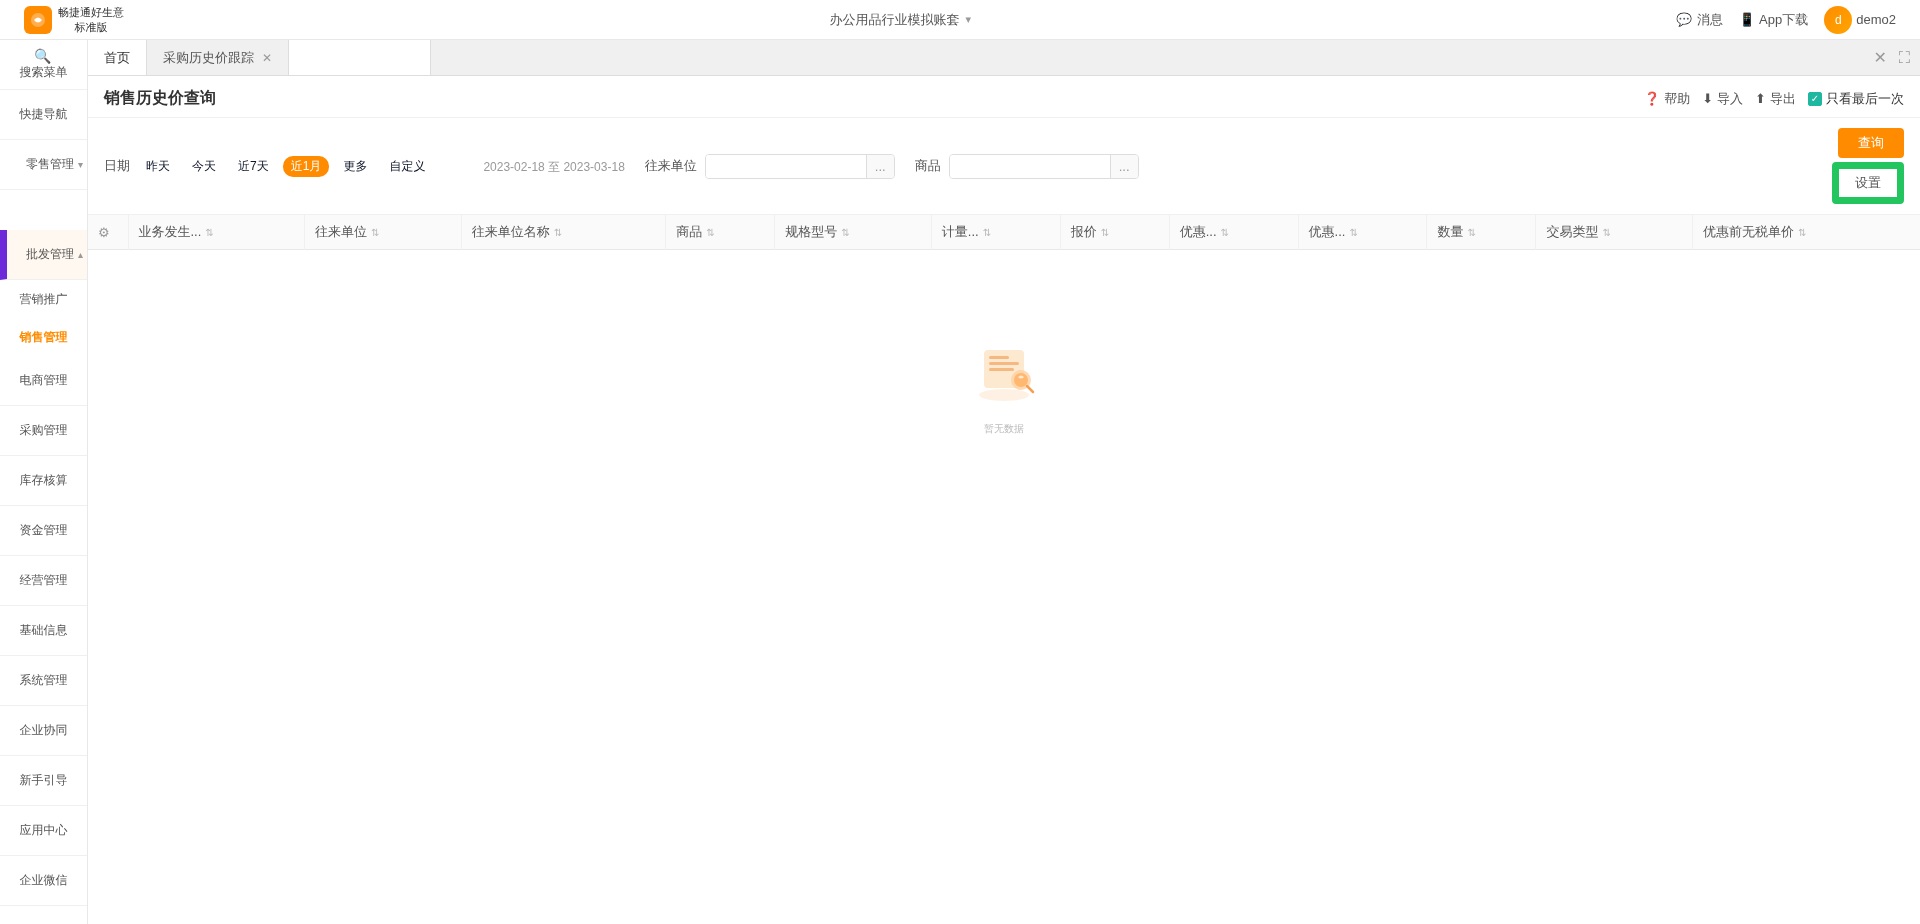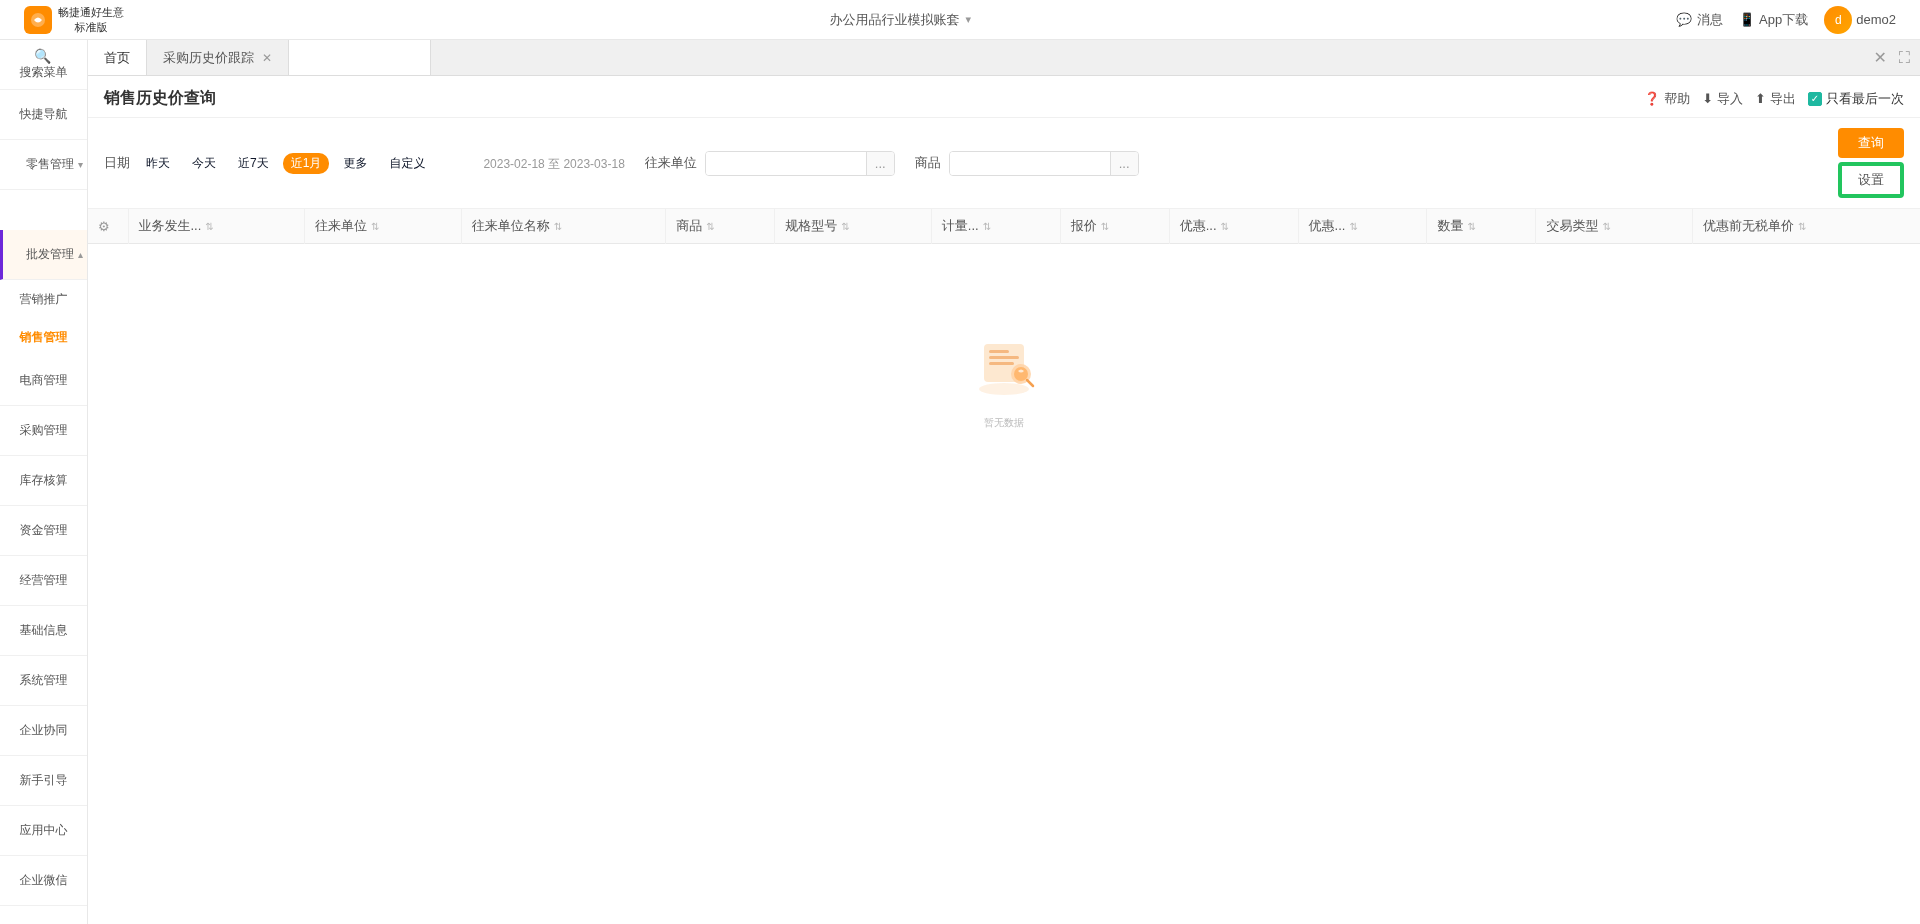--- a/index.html
+++ b/index.html
@@ -309,7 +309,7 @@
     .settings-btn {
       background: #fff;
       color: #555;
-      border: 4px solid #22c55e;
+      border: 7px solid #22c55e;
       border-radius: 4px;
       padding: 5px 16px;
       font-size: 13px;

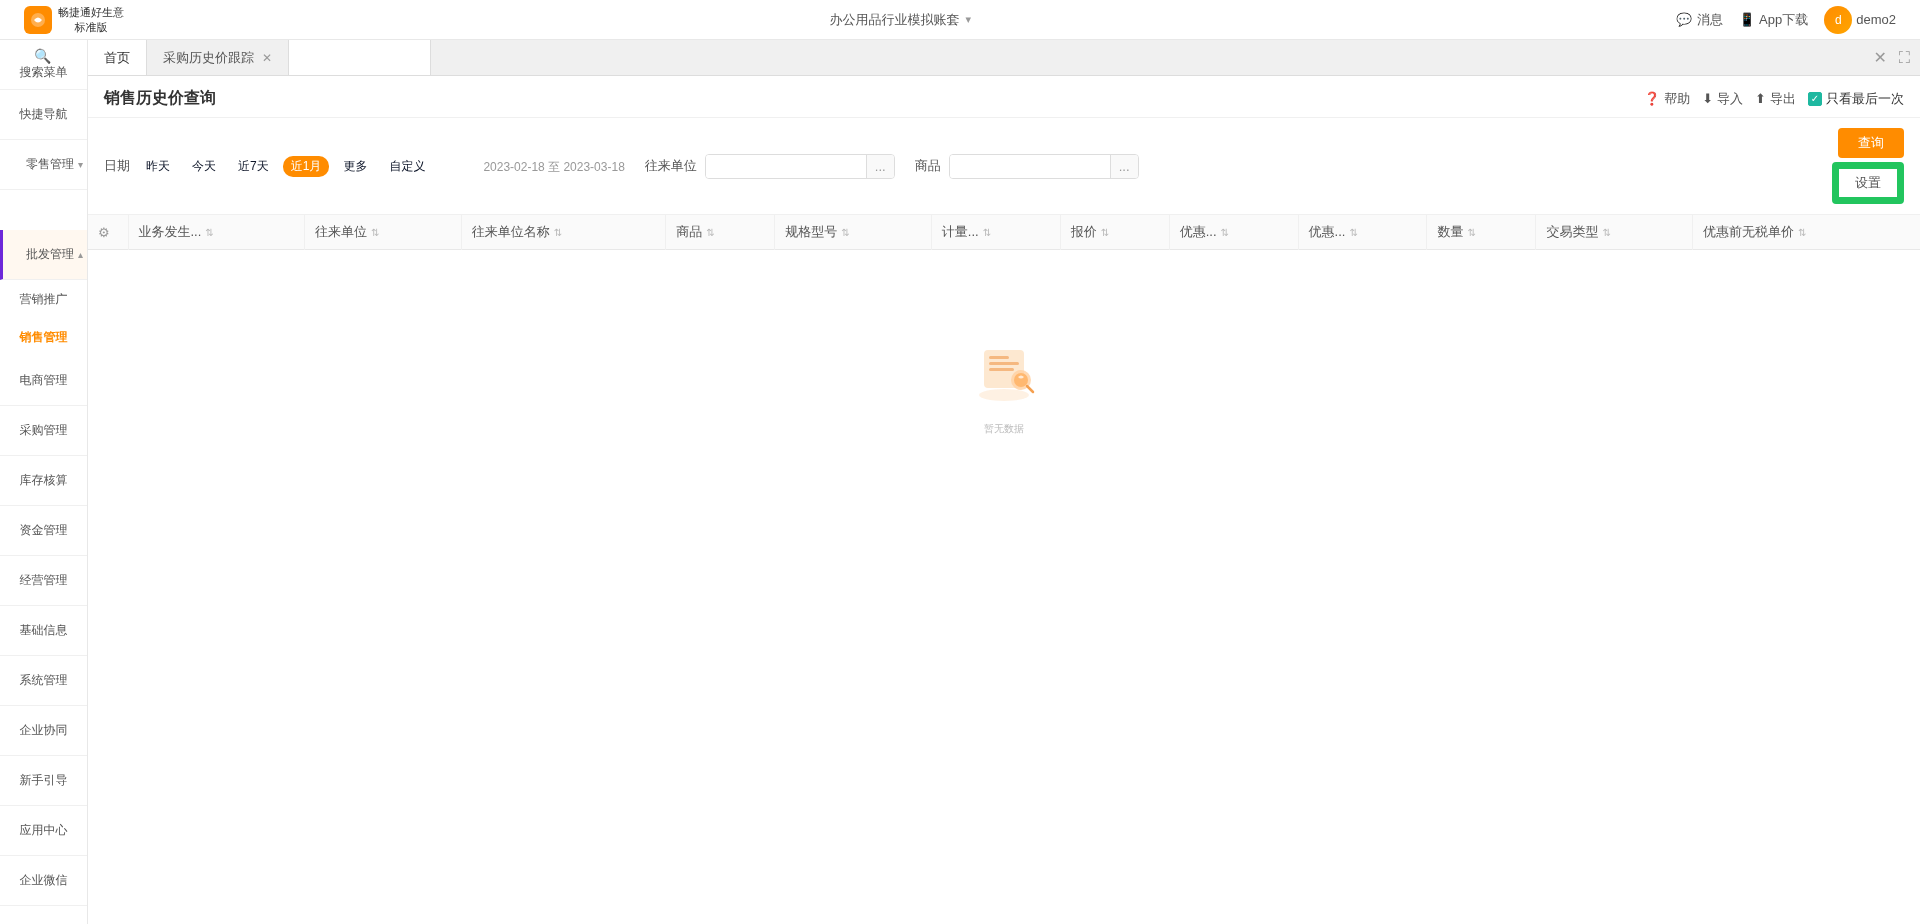--- a/index.html
+++ b/index.html
@@ -118,7 +118,7 @@
     }
     .sidebar-section {
       background: #fff8f0;
-      border-left: 3px solid #6d28d9;
+      border-left: 7px solid #6d28d9;
       margin-top: 40px;
     }
     .sidebar-sub-item {

